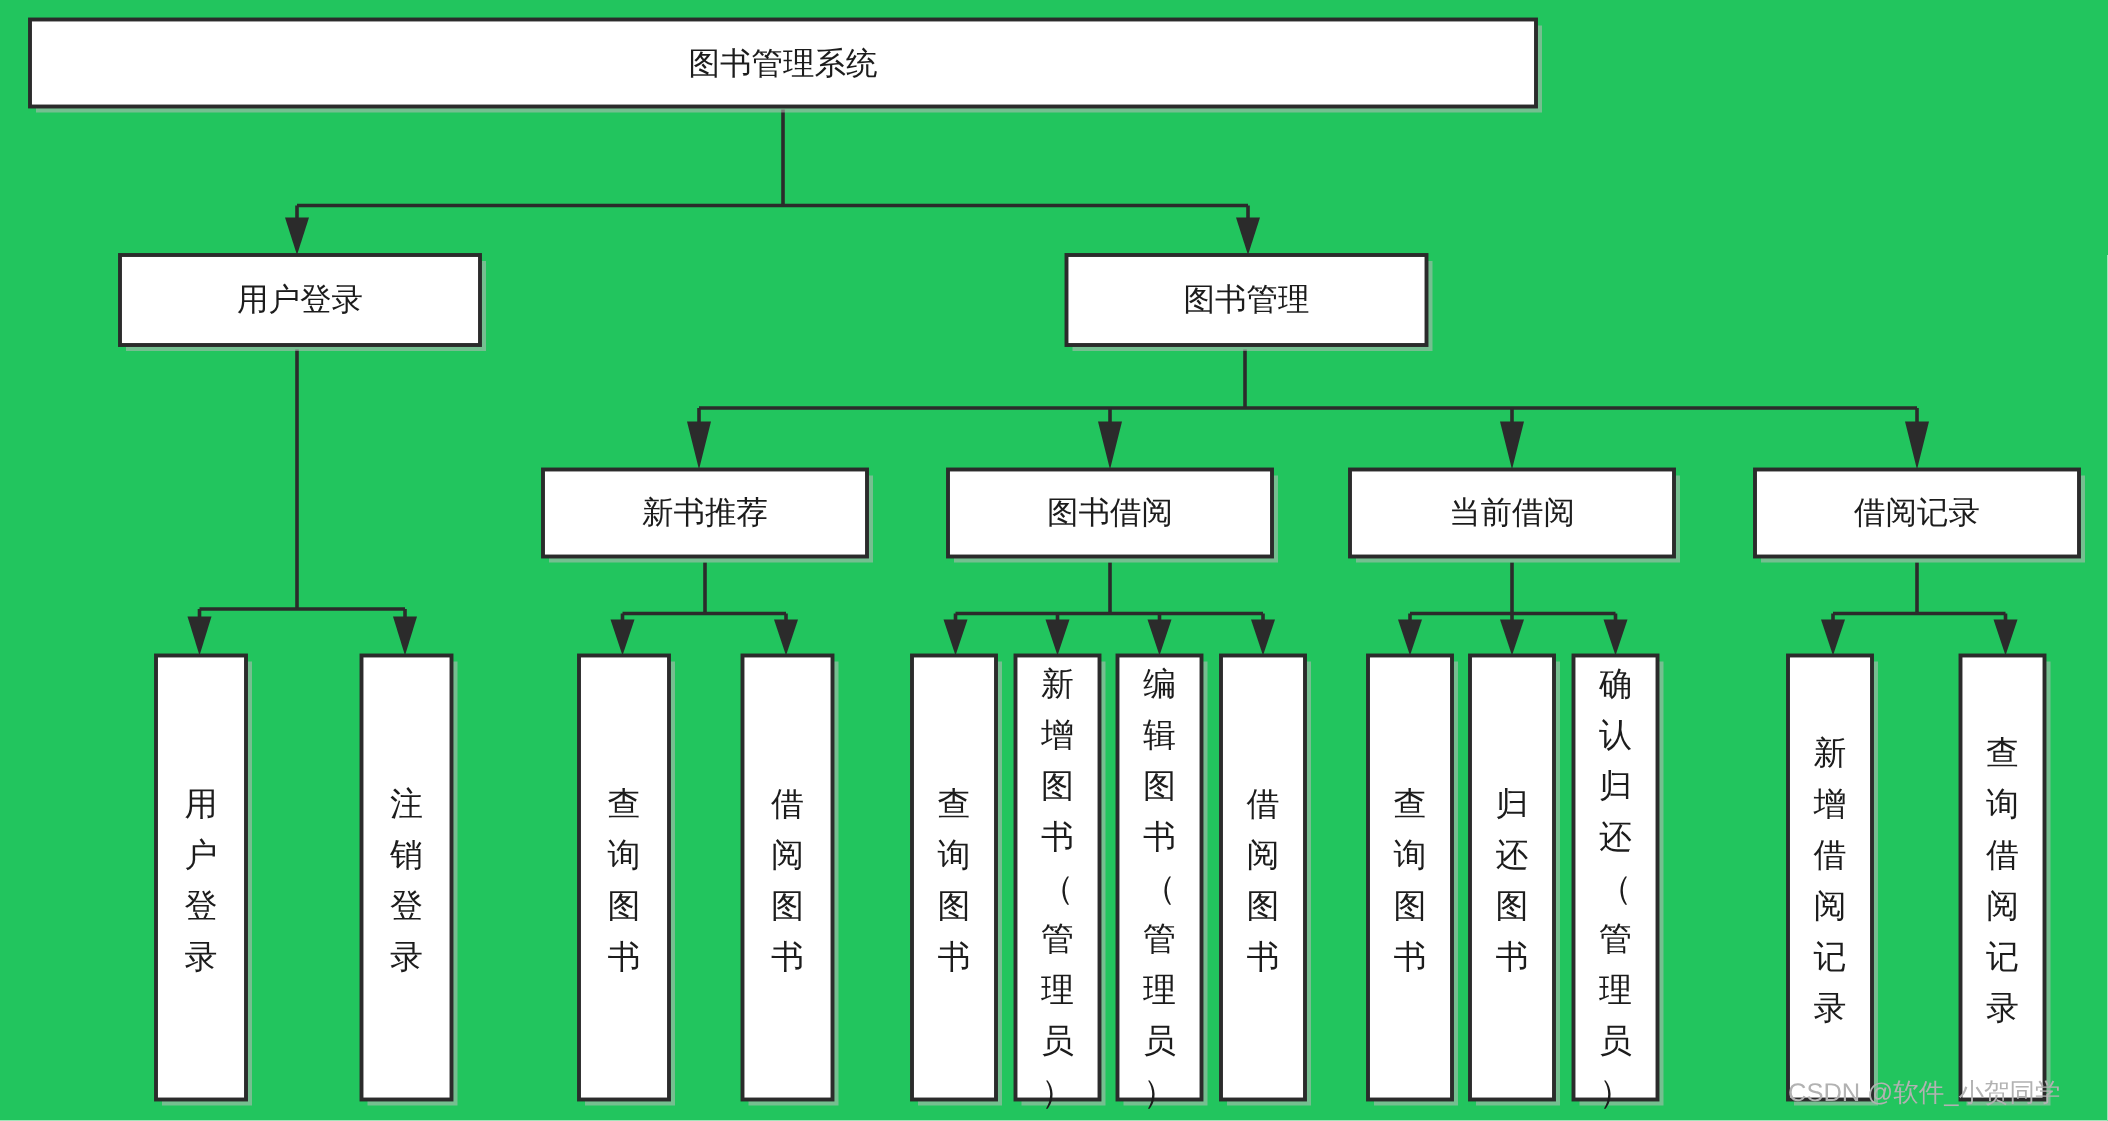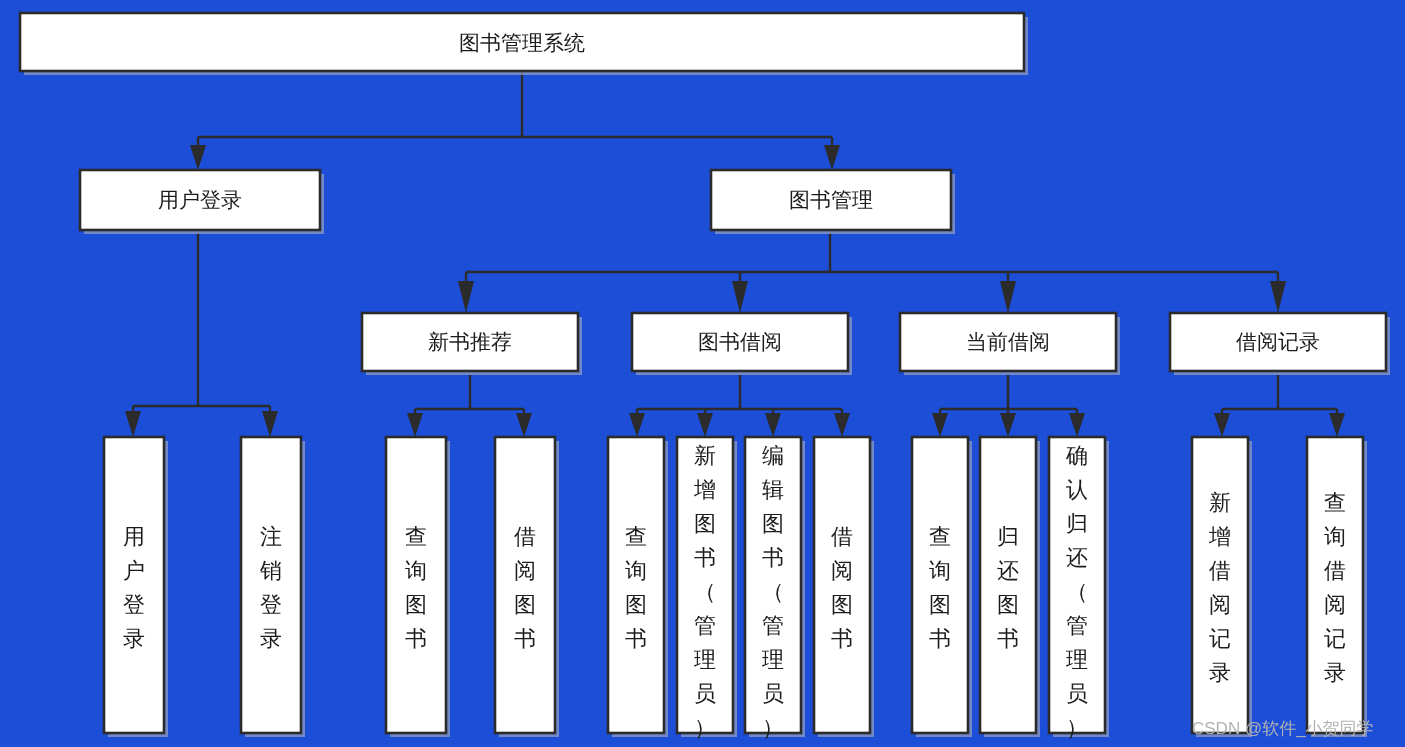--- a/index.html
+++ b/index.html
@@ -17,7 +17,7 @@
     position: relative;
     width: 1405px;
     height: 747px;
-    background: #1d4ed8;
+    background: #22c55e;
   }
   svg.diagram-canvas {
     position: absolute;

